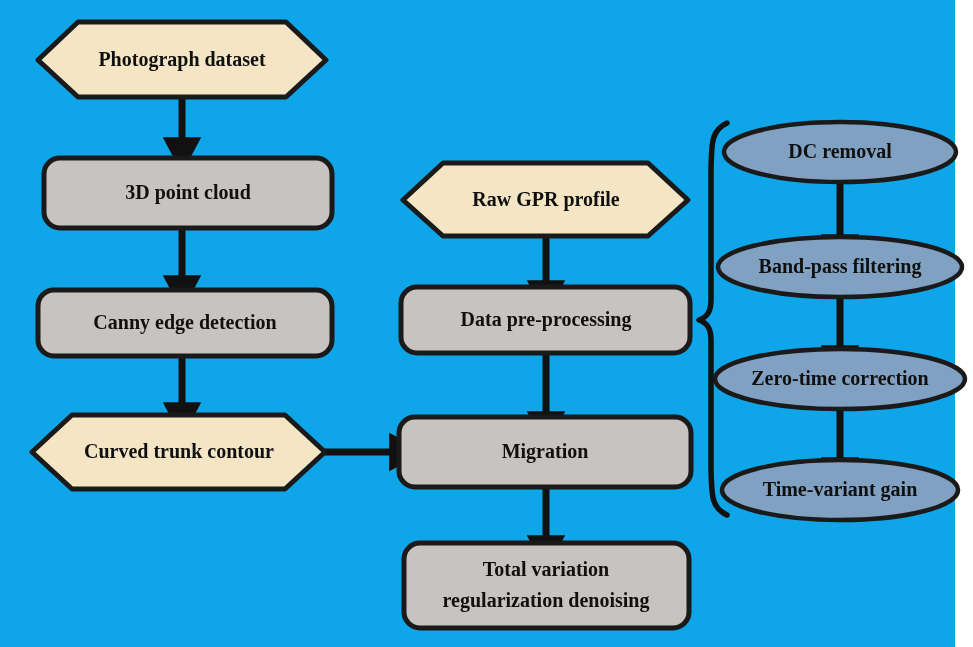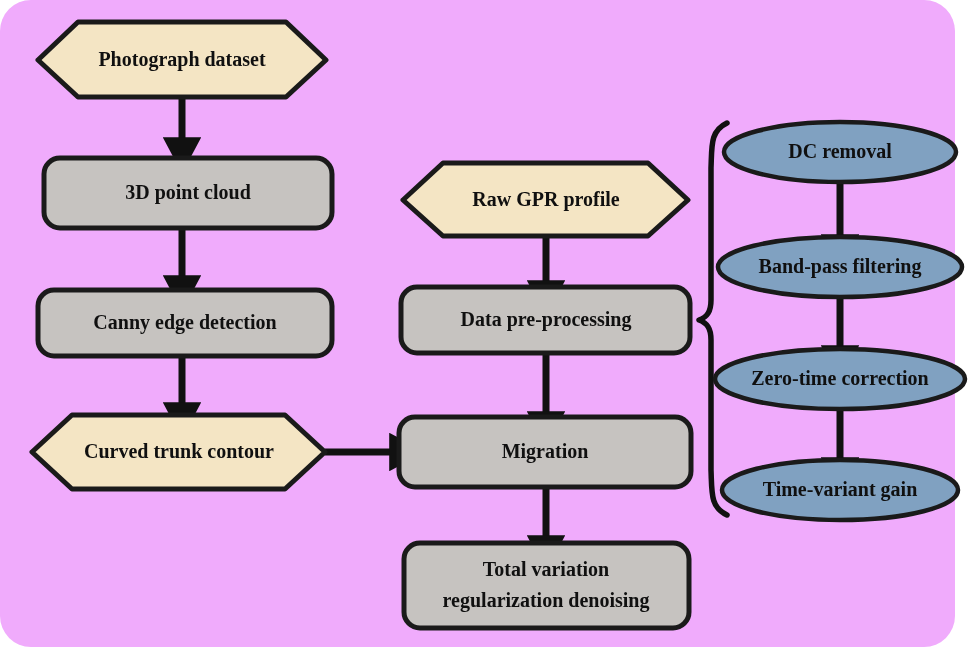--- a/index.html
+++ b/index.html
@@ -17,8 +17,7 @@
     position: relative;
     width: 955px;
     height: 647px;
-    background: #f0abfc;
-    border-radius: 31px;
+    background: #0ea5e9;
   }
   svg#flow-svg {
     display: block;

